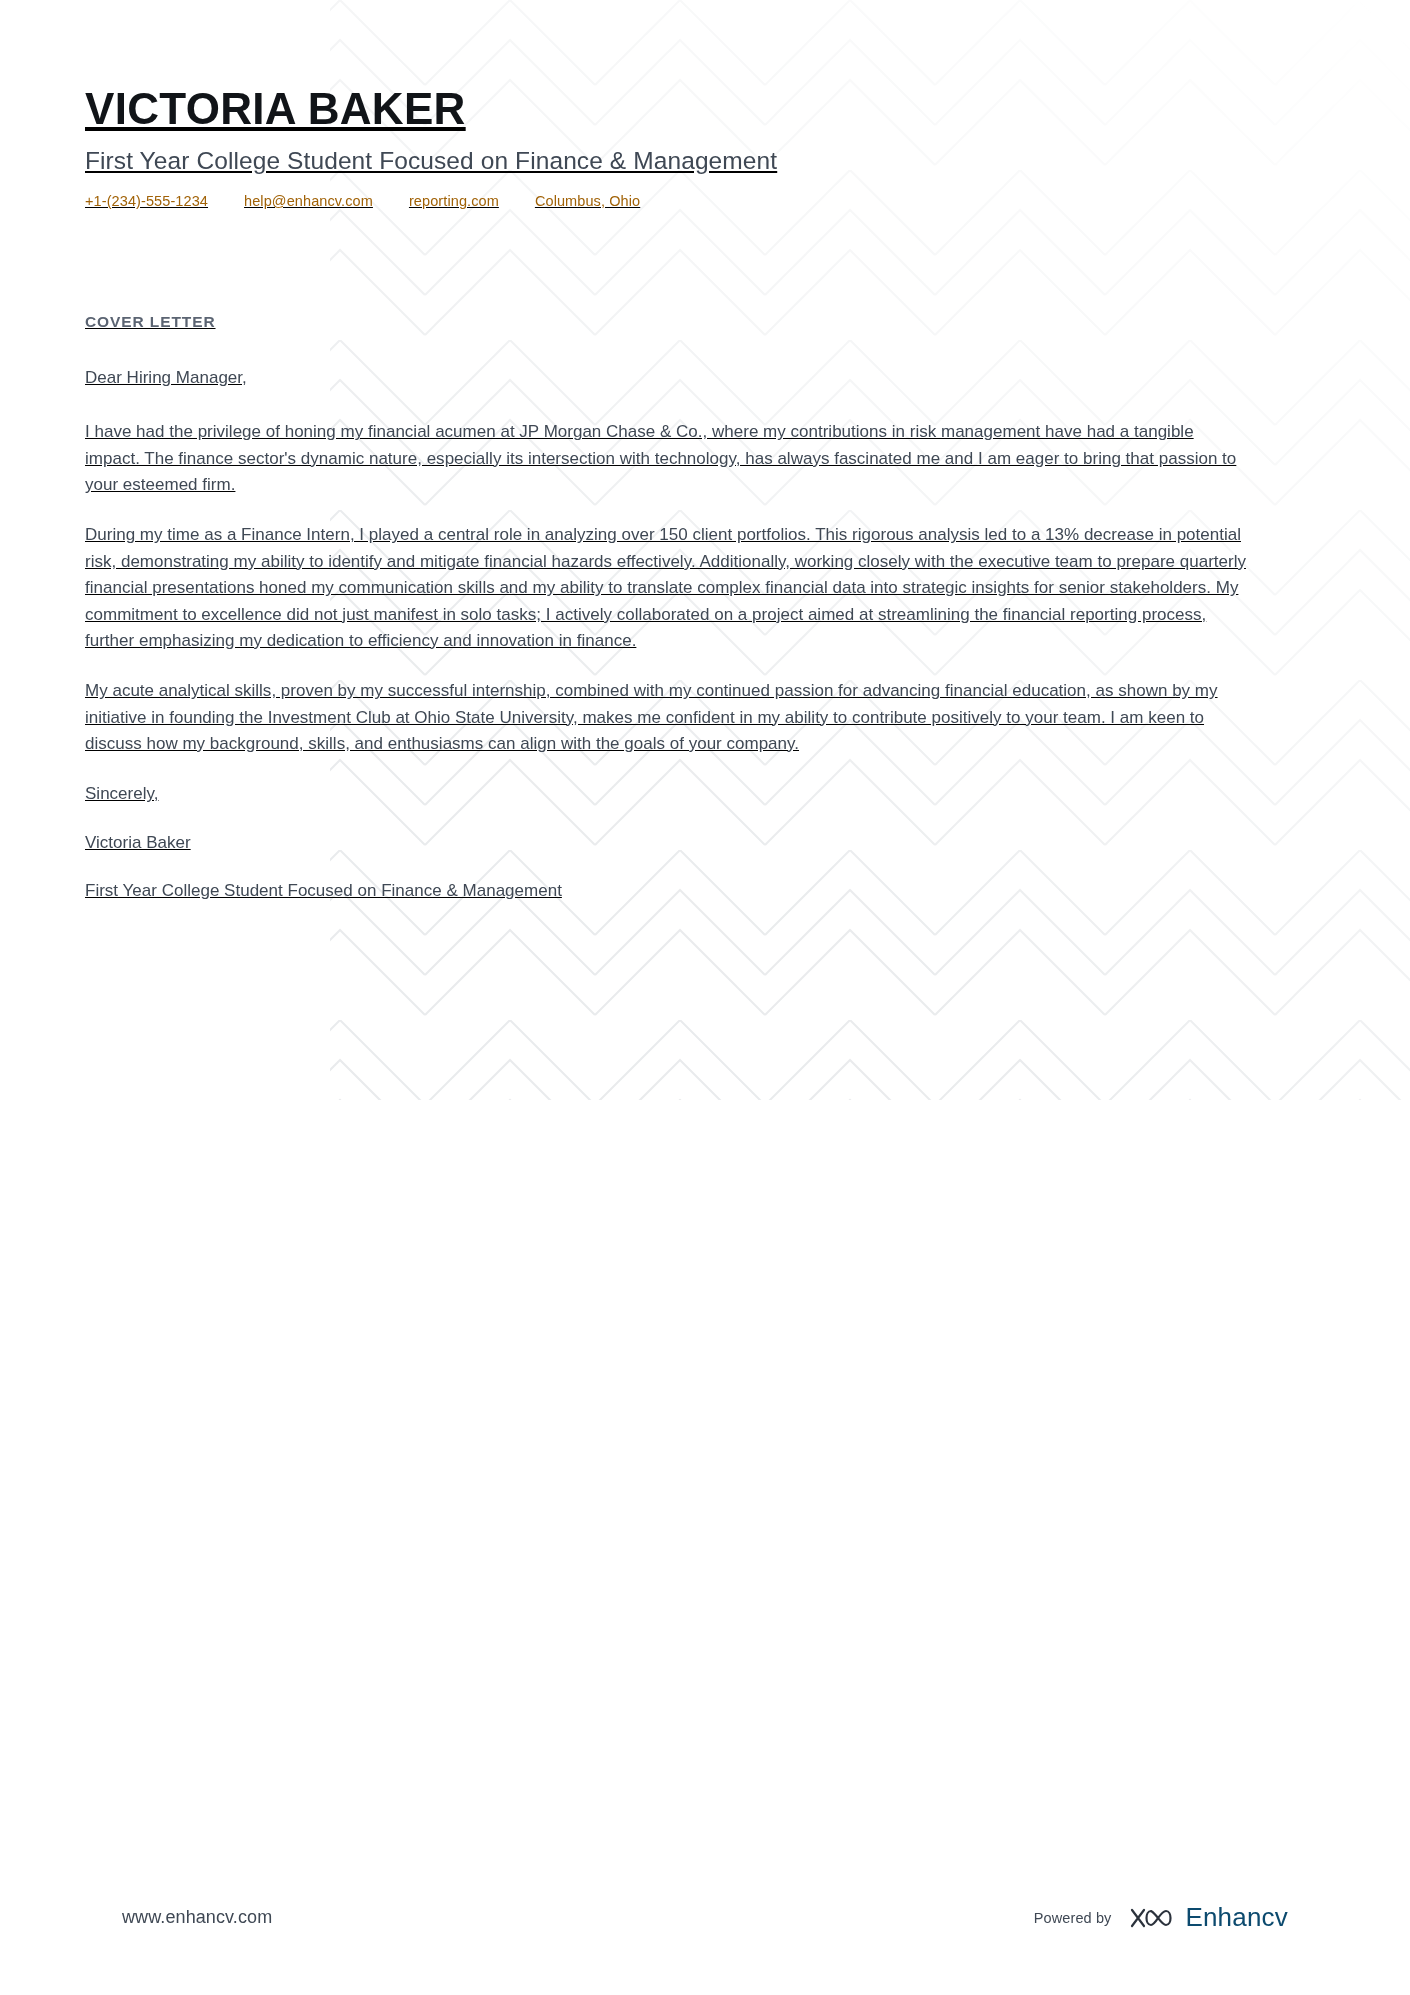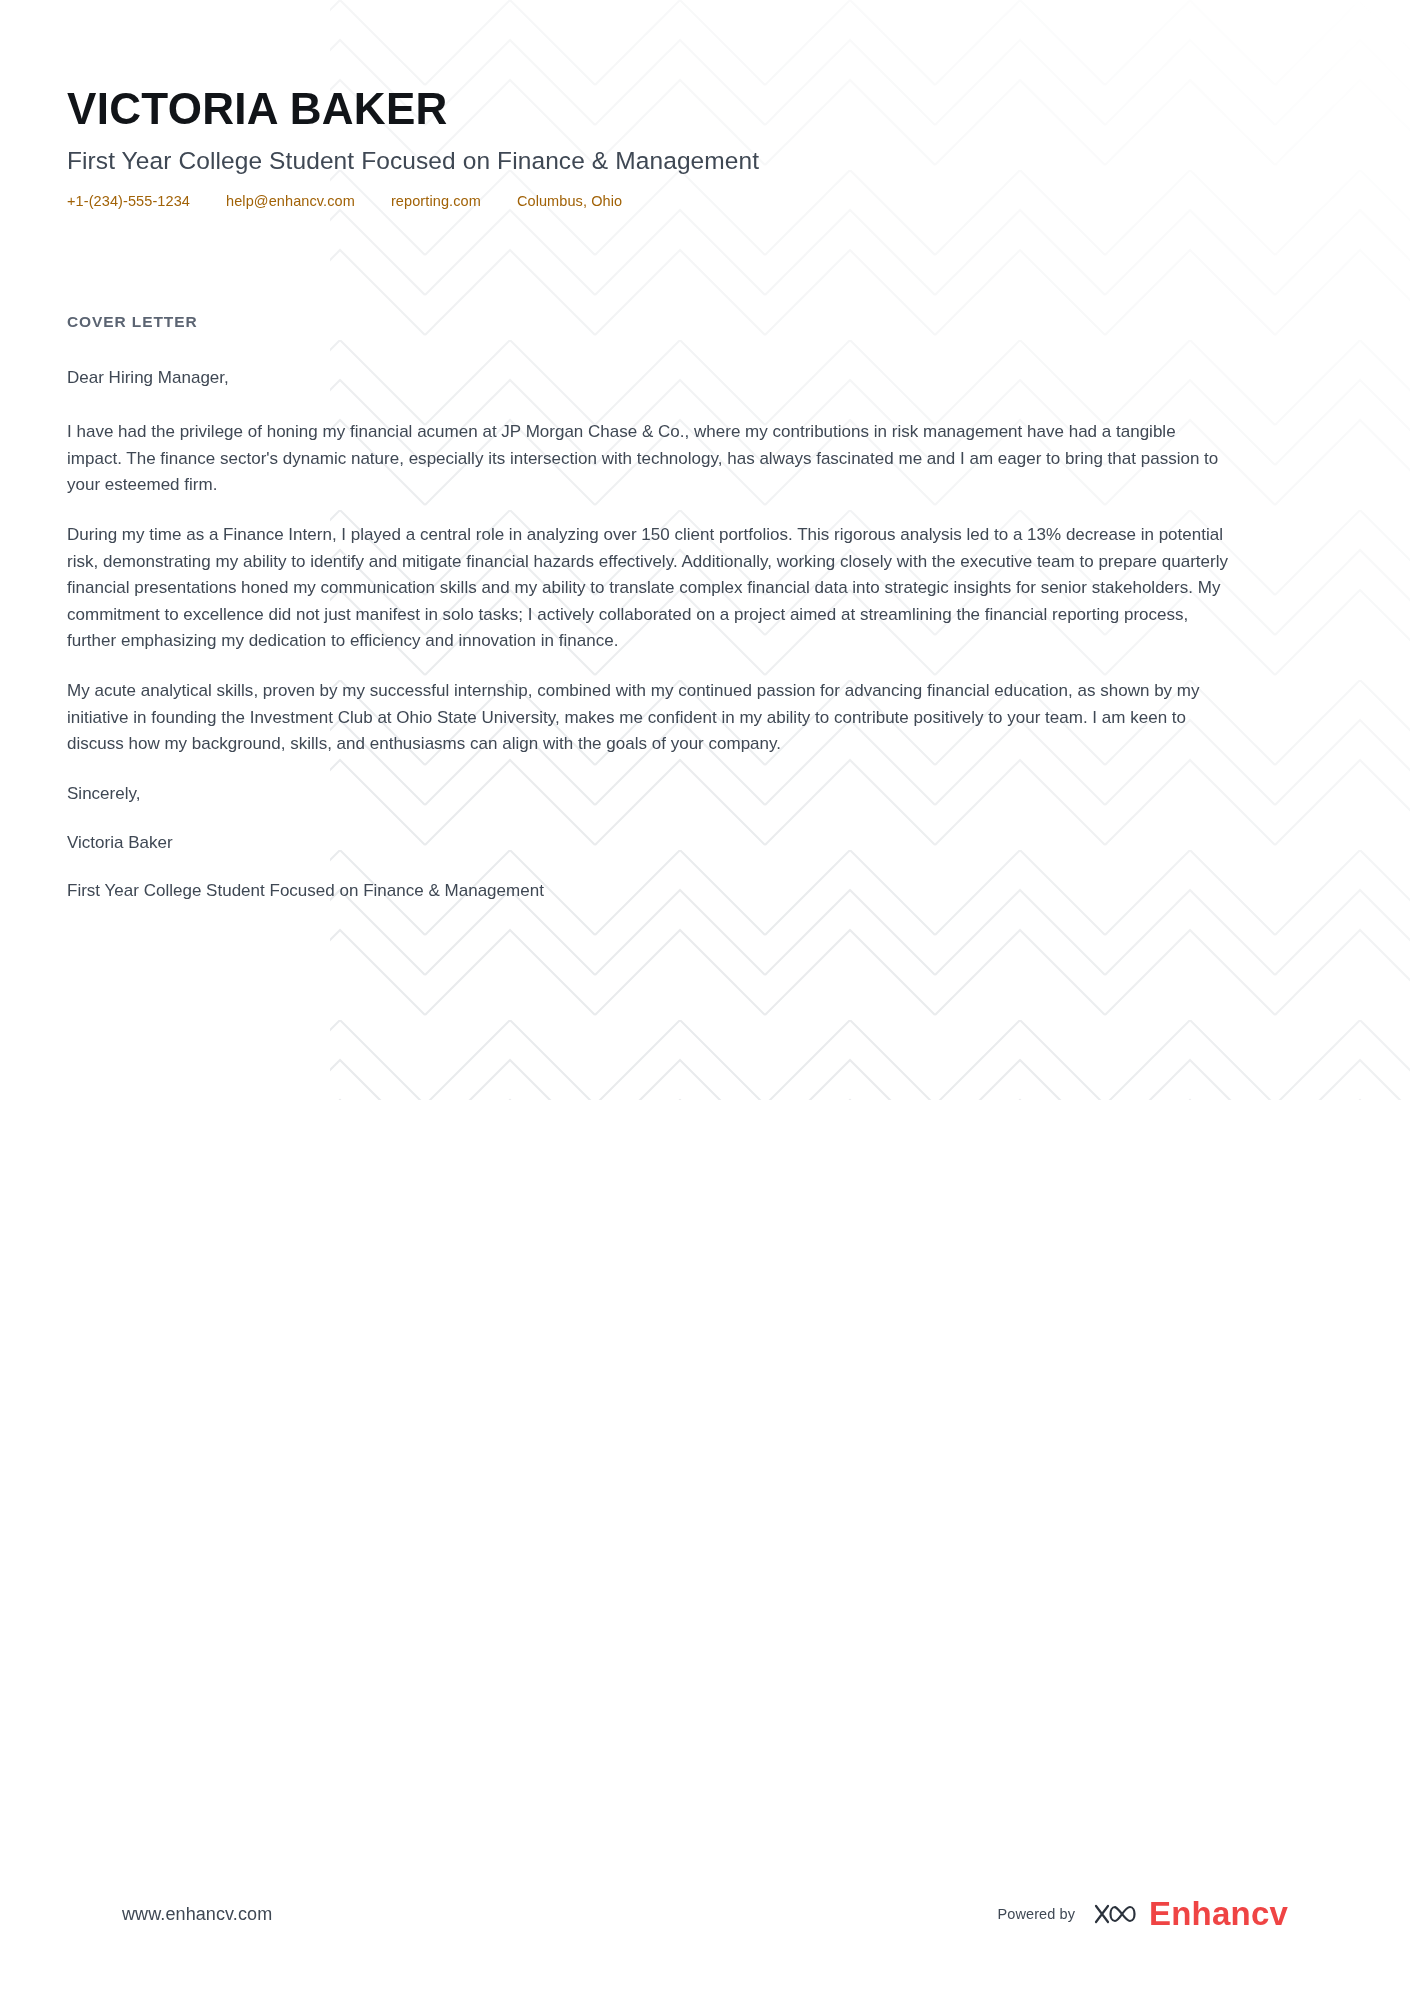--- a/index.html
+++ b/index.html
@@ -32,7 +32,8 @@
   .content {
     position: relative;
     z-index: 2;
-    padding: 0 67px;
+    padding: 0 85px;
+    text-decoration: underline;
   }
 
   .header {

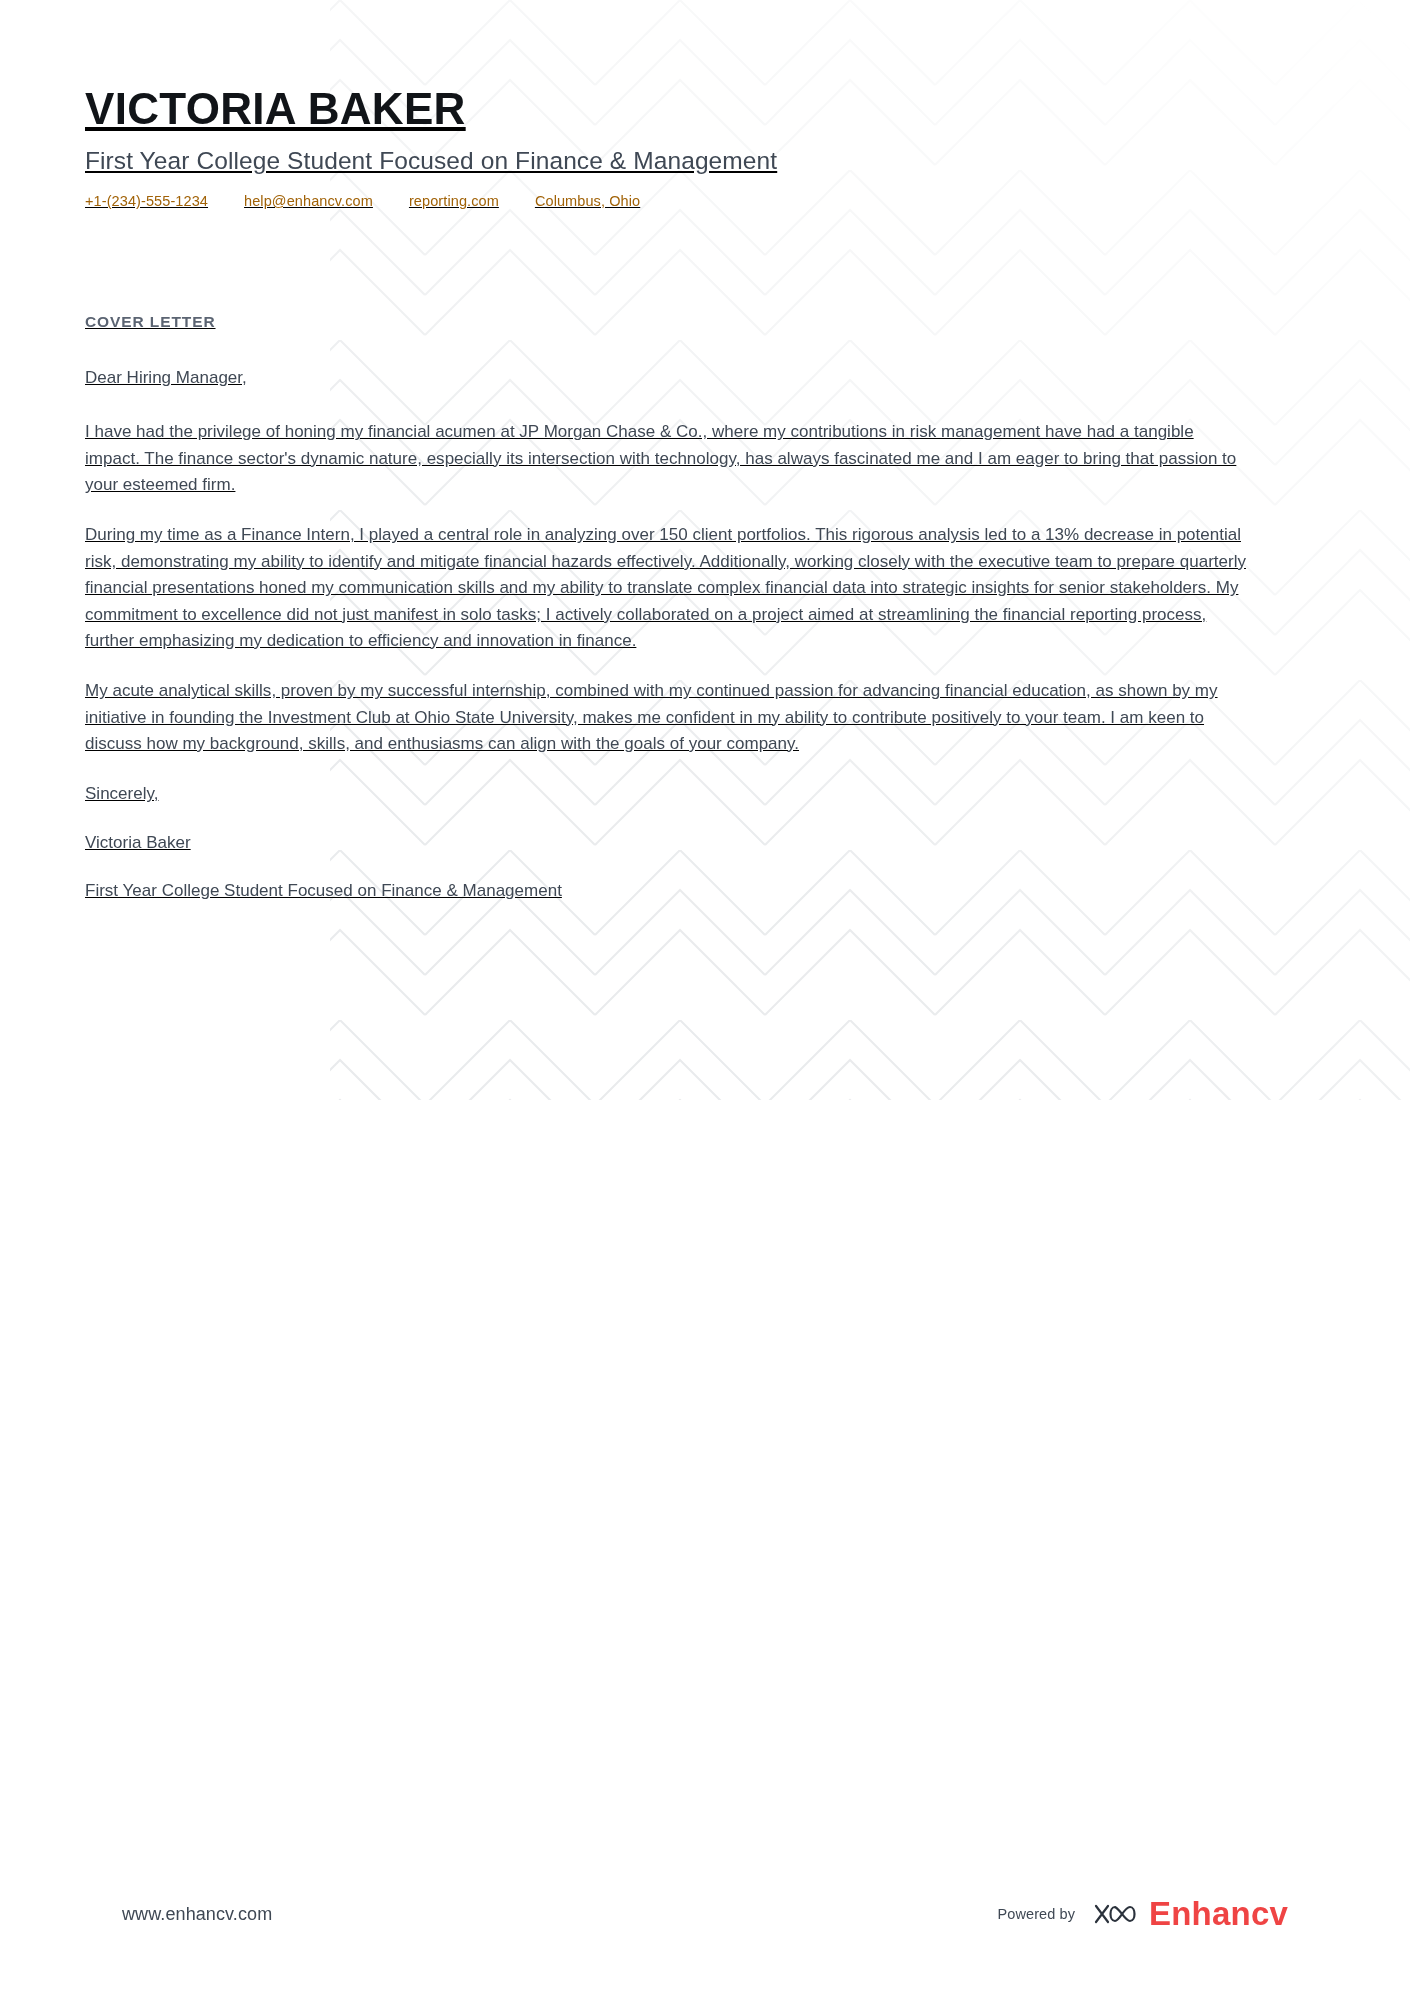--- a/index.html
+++ b/index.html
@@ -125,10 +125,10 @@
     gap: 10px;
   }
   .brand-name {
-    font-size: 33px;
-    color: #ef4444;
+    font-size: 26px;
+    color: #0c4a6e;
     letter-spacing: 0.2px;
-    font-weight: 700;
+    font-weight: 400;
   }
 </style>
 </head>

